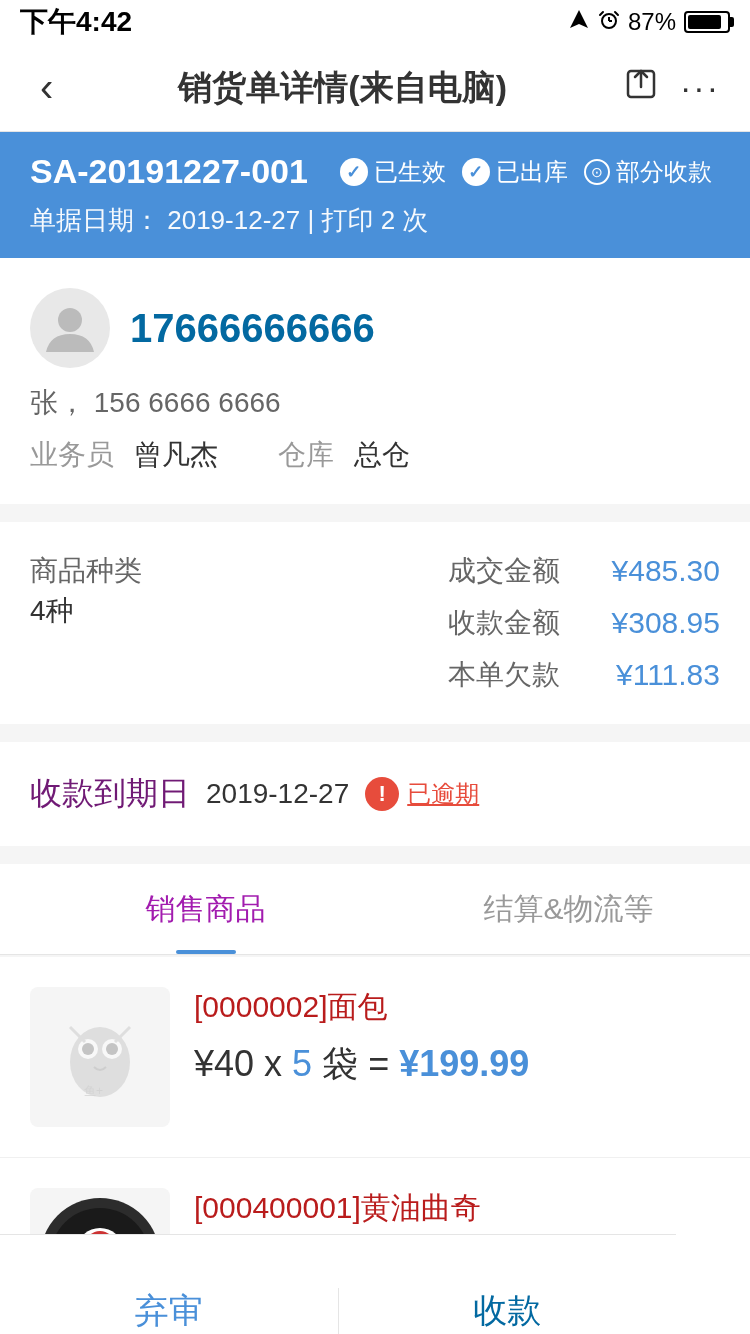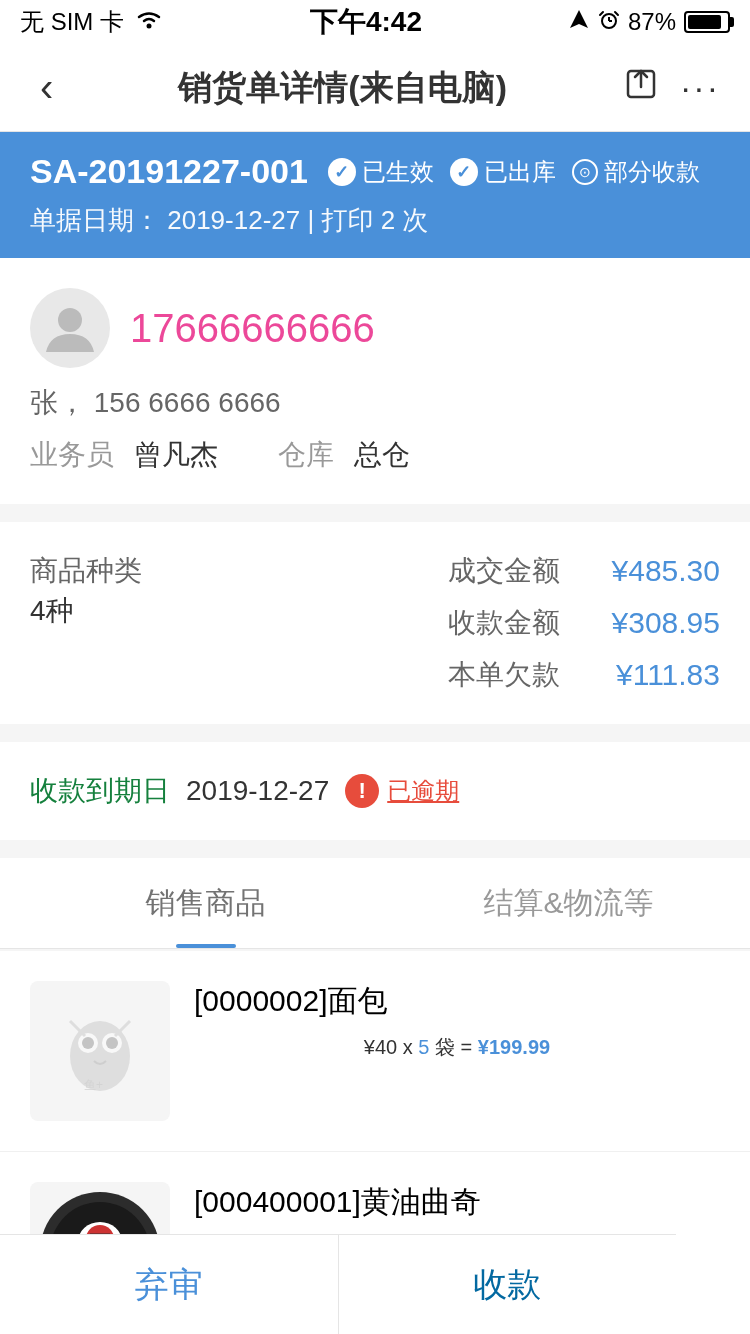--- a/index.html
+++ b/index.html
@@ -424,17 +424,6 @@
 <body>
 
 <div class="status-bar">
-  <div class="status-bar-left">
-    <span>无 SIM 卡</span>
-    <span>
-      <svg width="30" height="22" viewBox="0 0 30 22">
-        <path d="M15 17 Q15 17 15 17" stroke="#000" stroke-width="2.5" fill="none"></path>
-        <path d="M10 13 Q15 9 20 13" stroke="#000" stroke-width="2.5" fill="none" stroke-linecap="round"></path>
-        <path d="M5 9 Q15 2 25 9" stroke="#000" stroke-width="2.5" fill="none" stroke-linecap="round"></path>
-        <circle cx="15" cy="18" r="2.5" fill="#000"></circle>
-      </svg>
-    </span>
-  </div>
   <div class="status-bar-center">下午4:42</div>
   <div class="status-bar-right">
     <span>

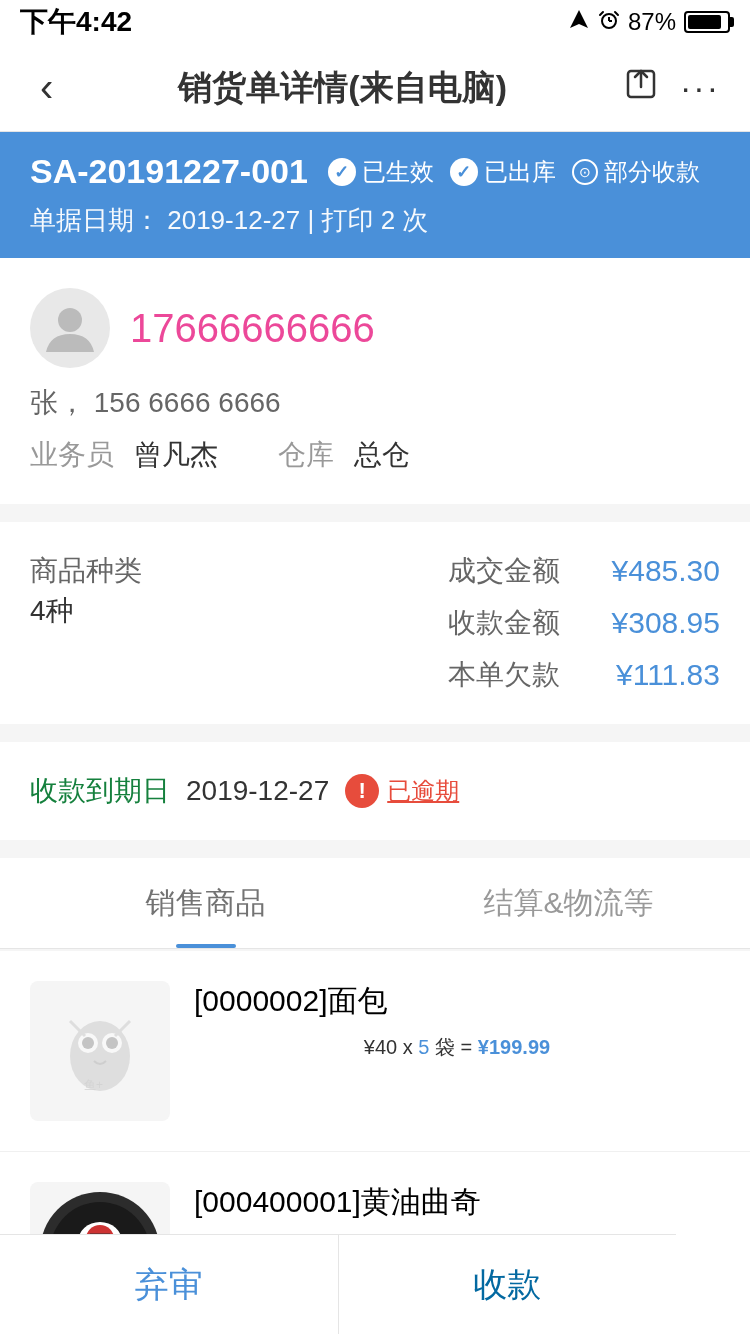--- a/index.html
+++ b/index.html
@@ -107,7 +107,7 @@
     .order-header-row1 {
       display: flex;
       align-items: center;
-      gap: 20px;
+      gap: 32px;
       margin-bottom: 12px;
     }
     .order-id {

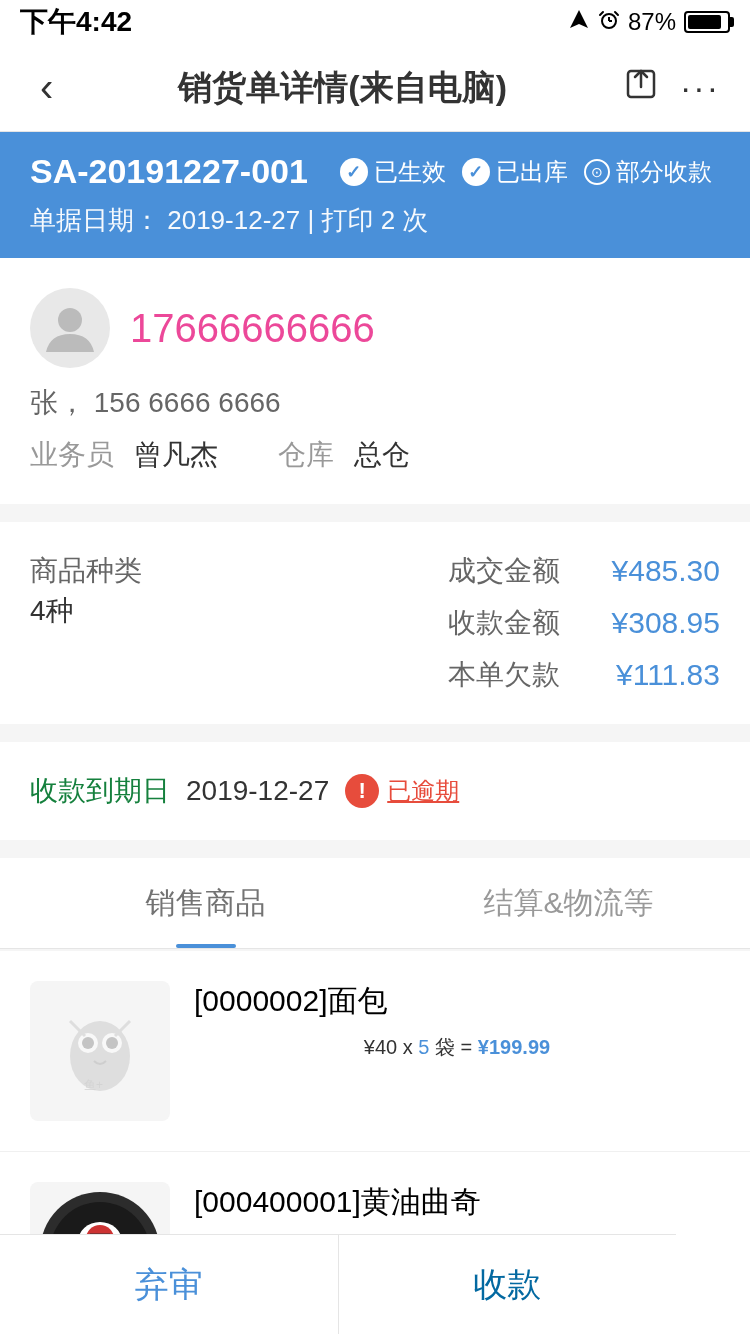--- a/index.html
+++ b/index.html
@@ -178,8 +178,8 @@
     }
     .customer-name {
       font-size: 40px;
-      font-weight: 400;
-      color: #ec4899;
+      font-weight: 700;
+      color: #0369a1;
     }
     .customer-detail {
       font-size: 28px;

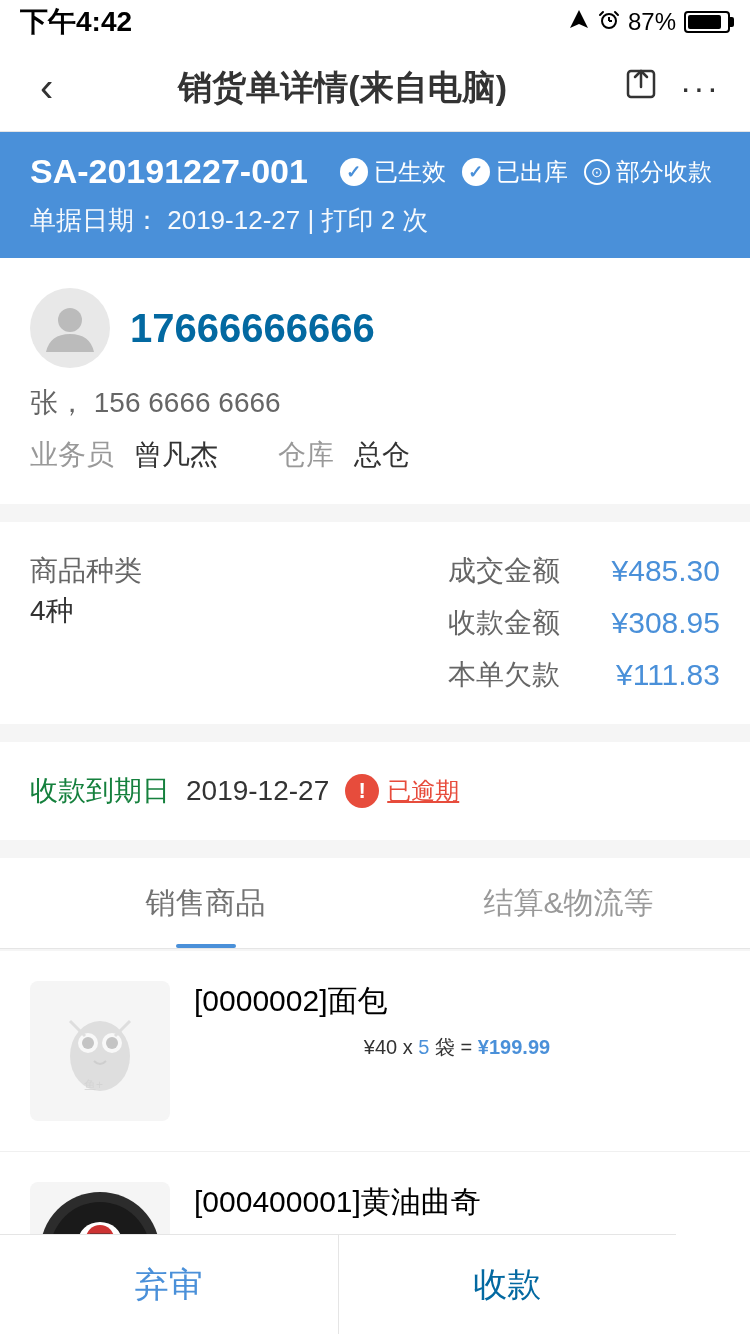--- a/index.html
+++ b/index.html
@@ -262,8 +262,8 @@
       gap: 16px;
     }
     .due-label {
-      font-size: 28px;
-      color: #15803d;
+      font-size: 32px;
+      color: #701a75;
     }
     .due-date {
       font-size: 28px;

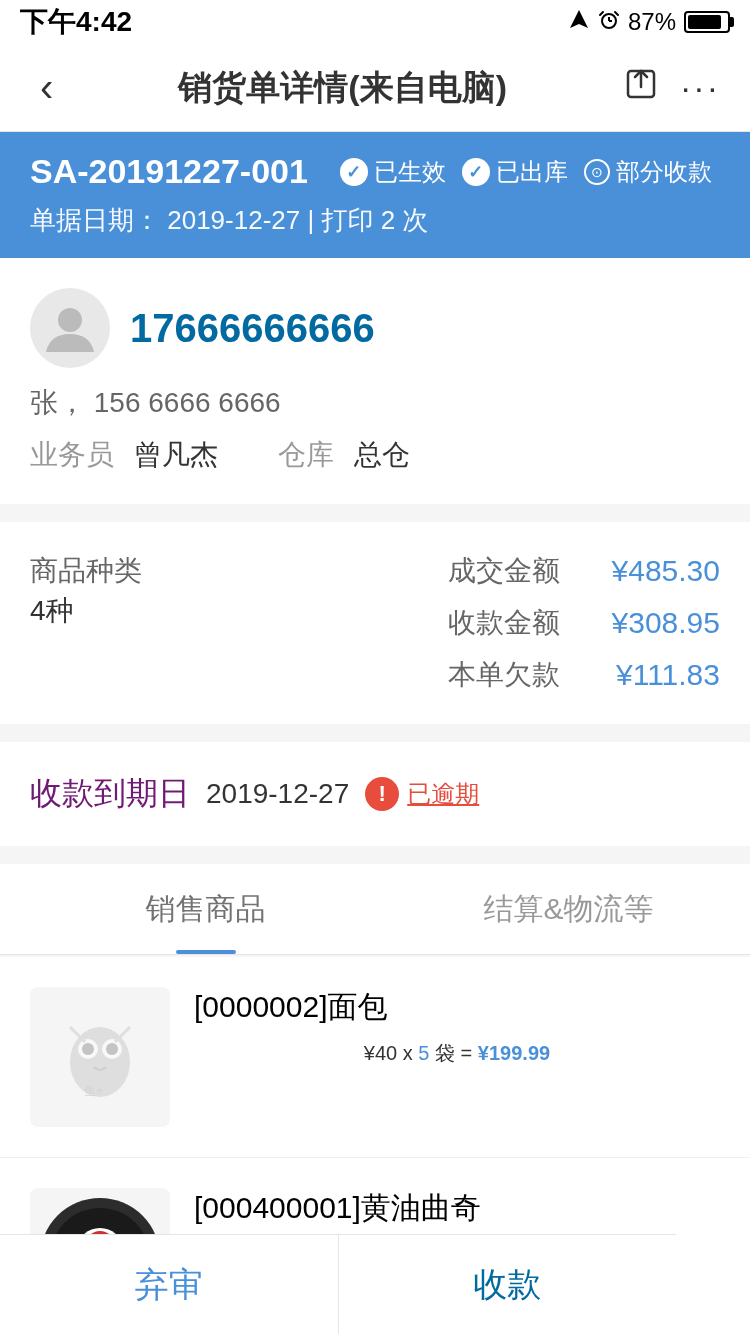--- a/index.html
+++ b/index.html
@@ -314,7 +314,7 @@
       position: relative;
     }
     .tab-item.active {
-      color: #737373;
+      color: #a21caf;
       padding-left: 24px;
     }
     .tab-item.inactive {

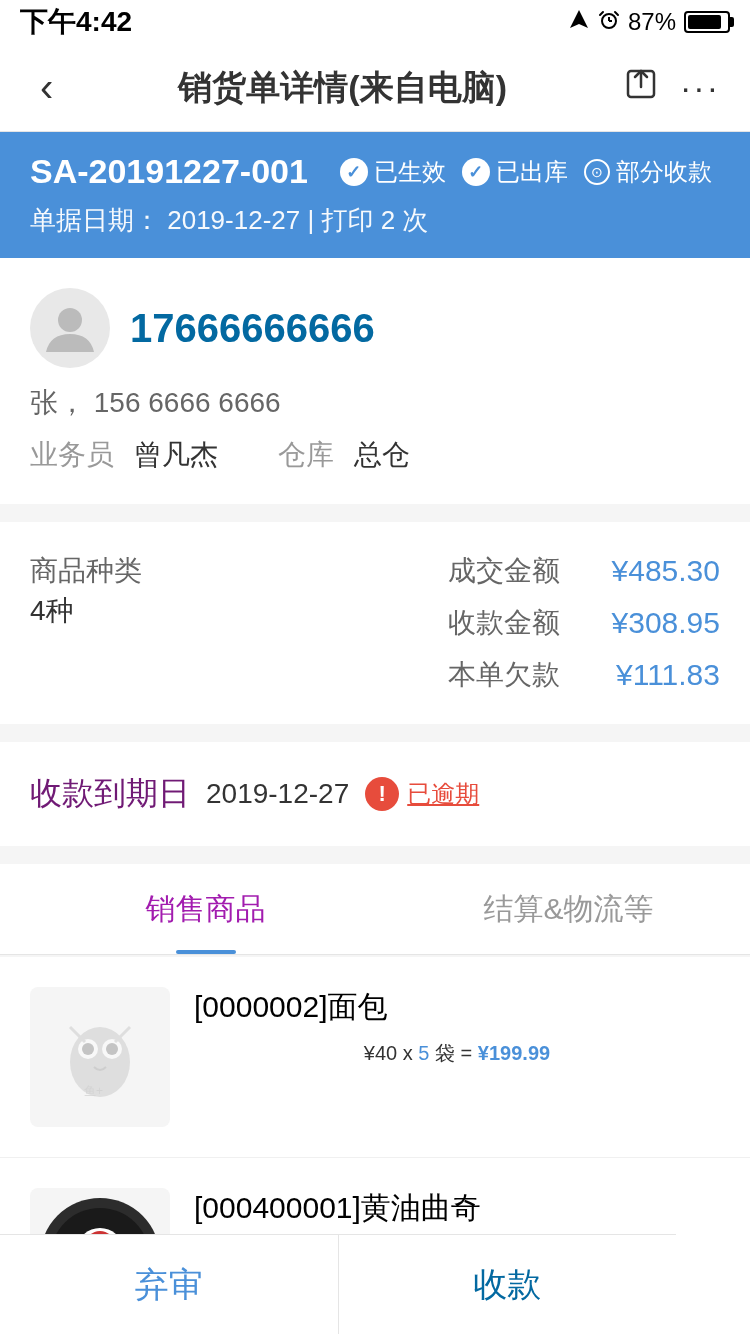--- a/index.html
+++ b/index.html
@@ -356,7 +356,7 @@
     }
     .product-name {
       font-size: 30px;
-      color: #000000;
+      color: #b91c1c;
       margin-bottom: 12px;
       font-weight: 500;
     }

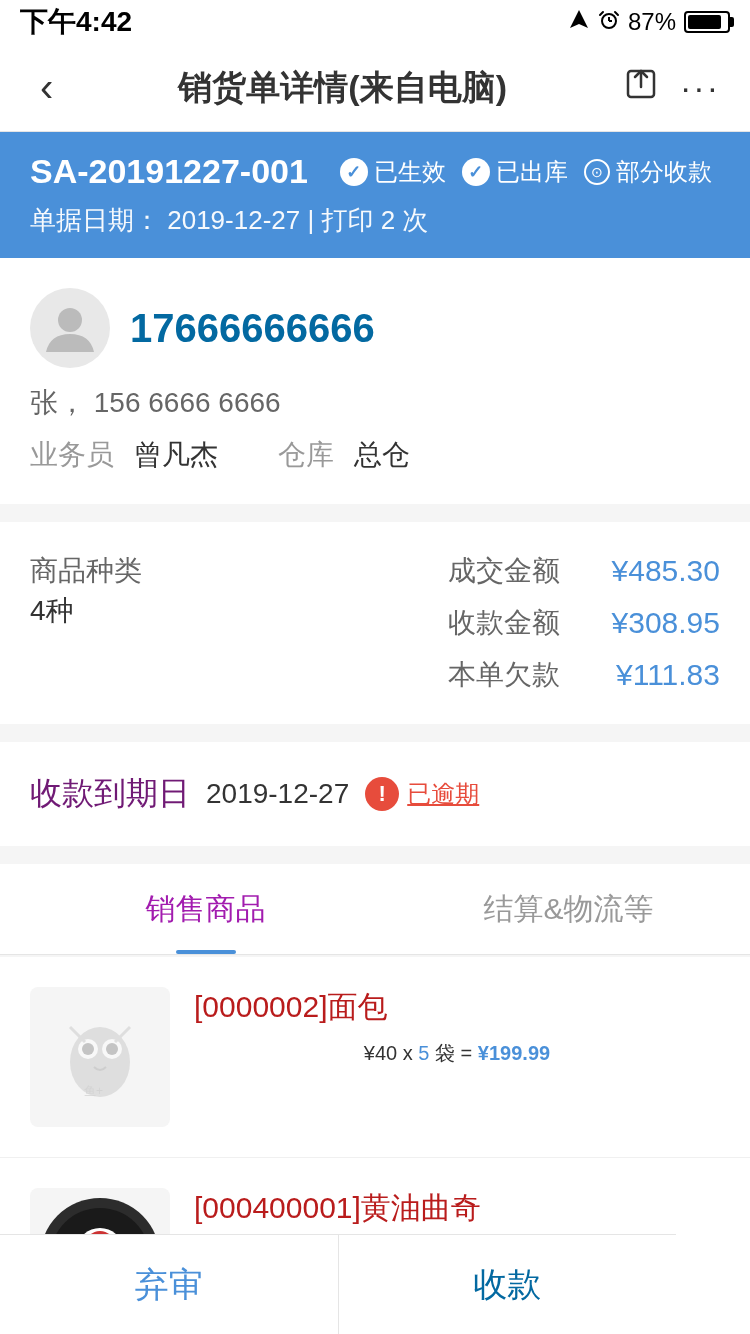--- a/index.html
+++ b/index.html
@@ -370,9 +370,8 @@
       margin-bottom: 14px;
     }
     .product-price-row {
-      font-size: 20px;
+      font-size: 36px;
       color: #333;
-      text-align: center;
     }
     .price-highlight {
       color: #4a90d9;

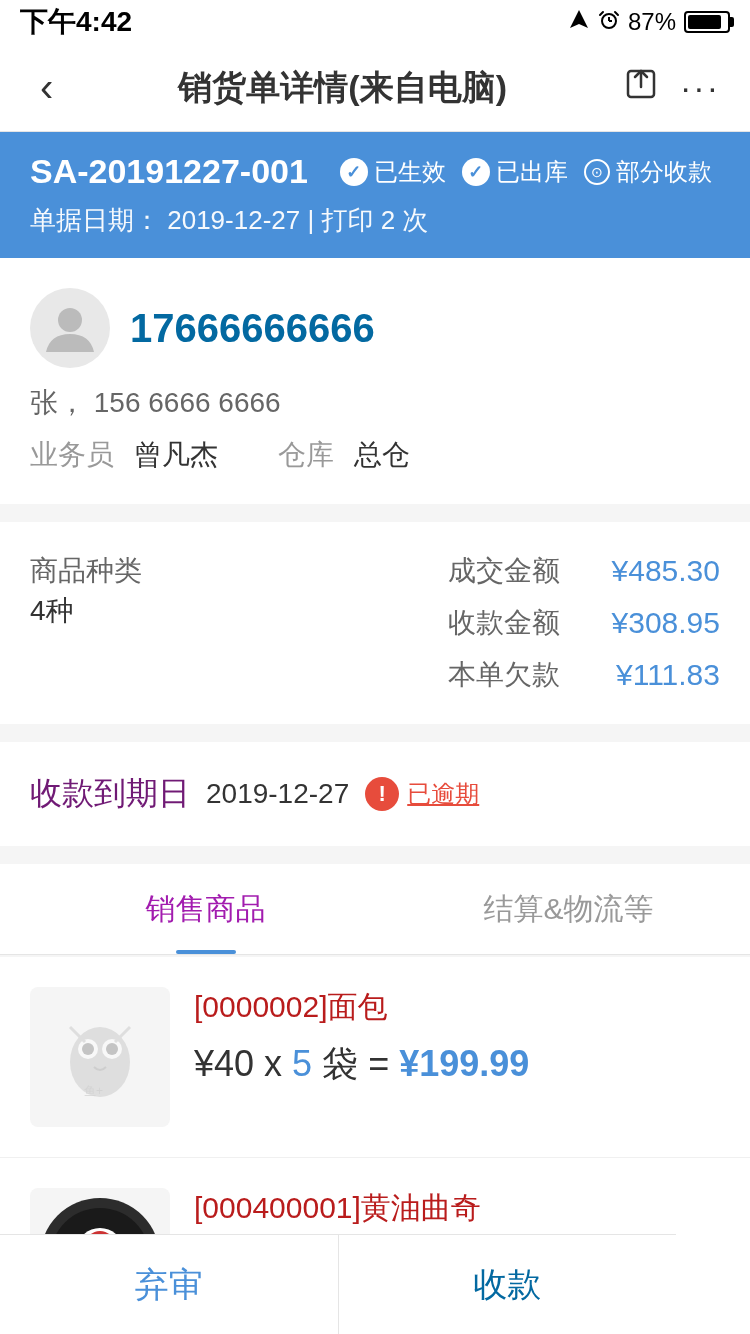--- a/index.html
+++ b/index.html
@@ -390,6 +390,7 @@
       background: #fff;
       border-top: 1px solid #e5e5e5;
       display: flex;
+      align-items: flex-end;
     }
     .footer-btn {
       flex: 1;

